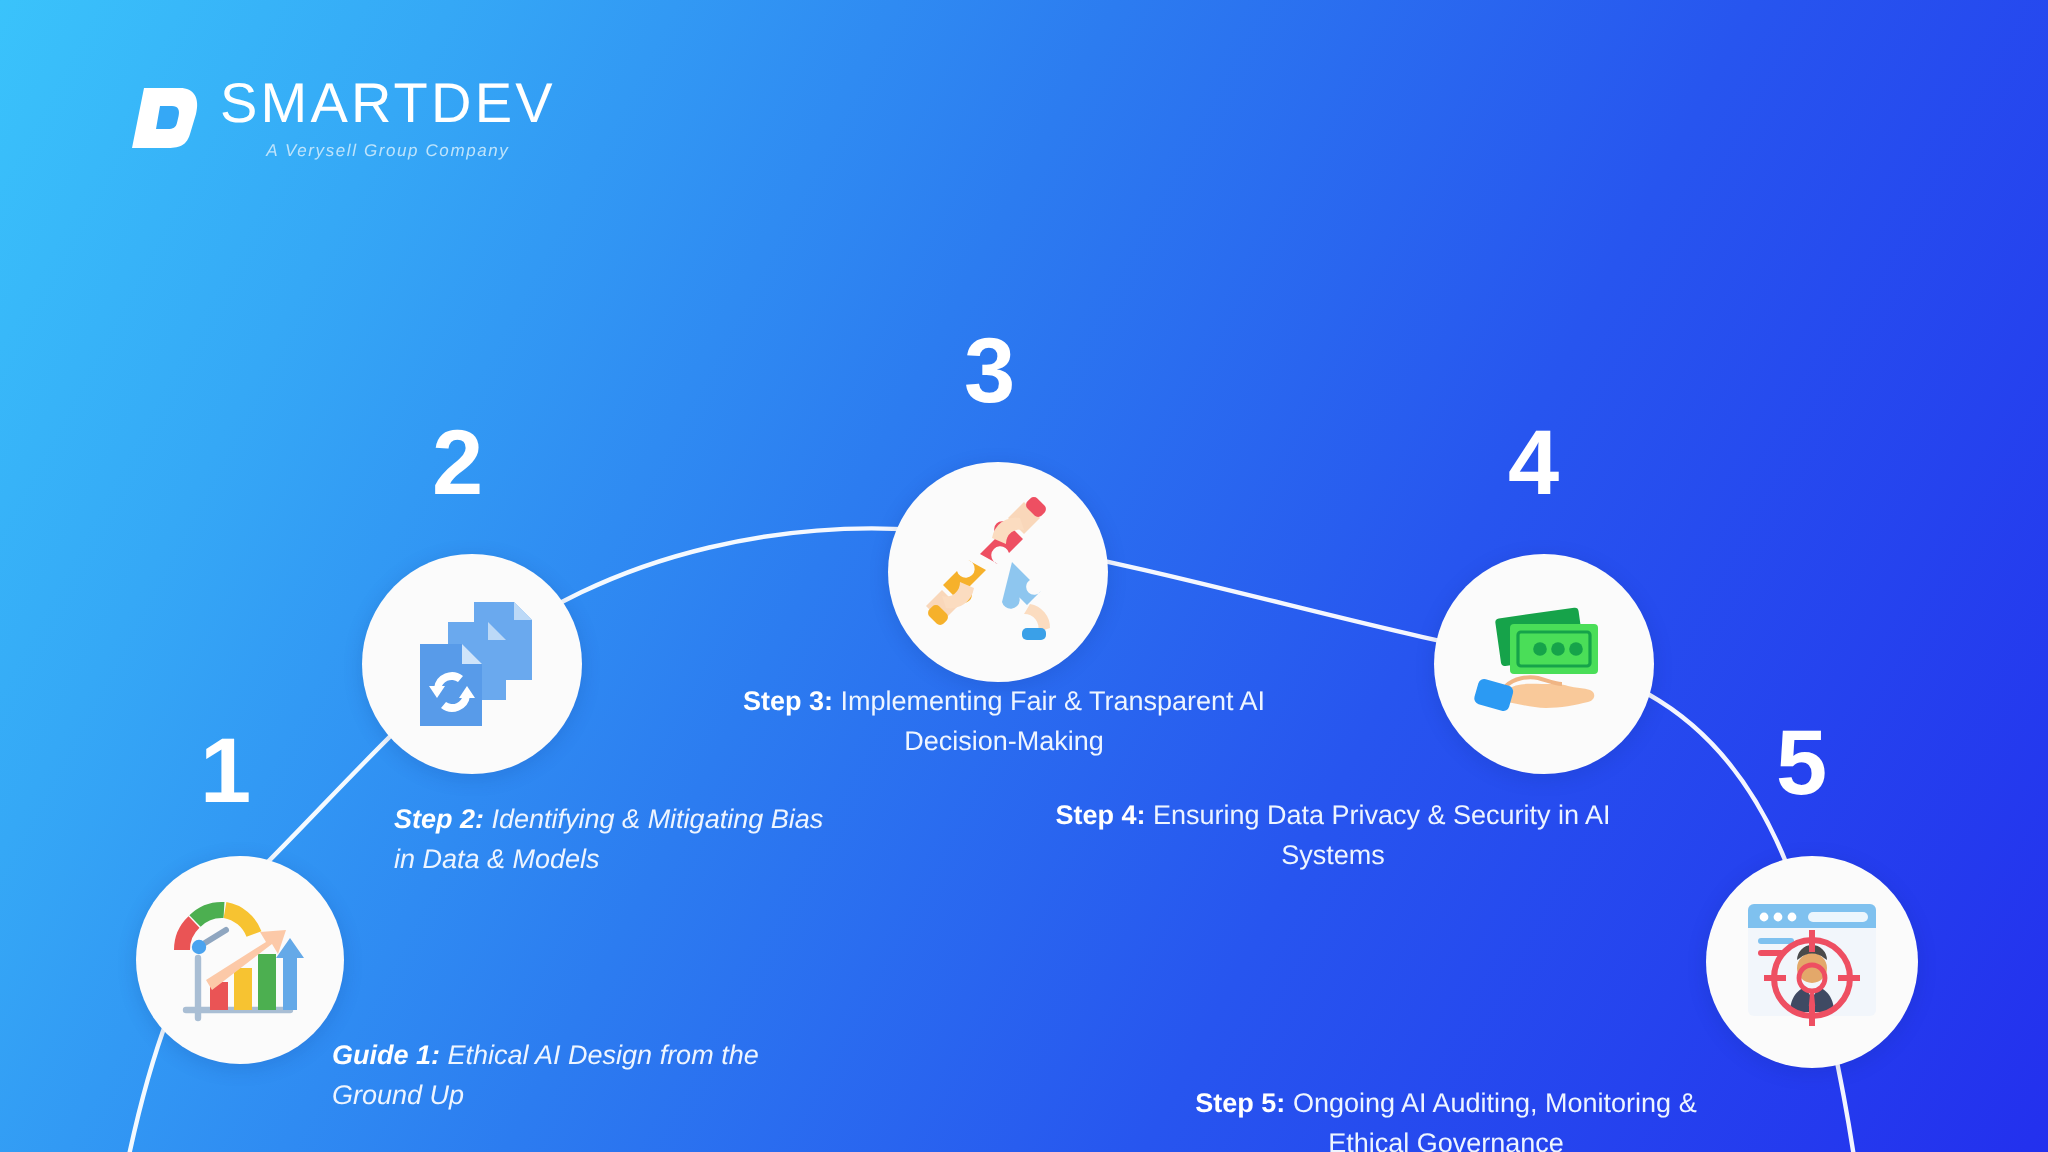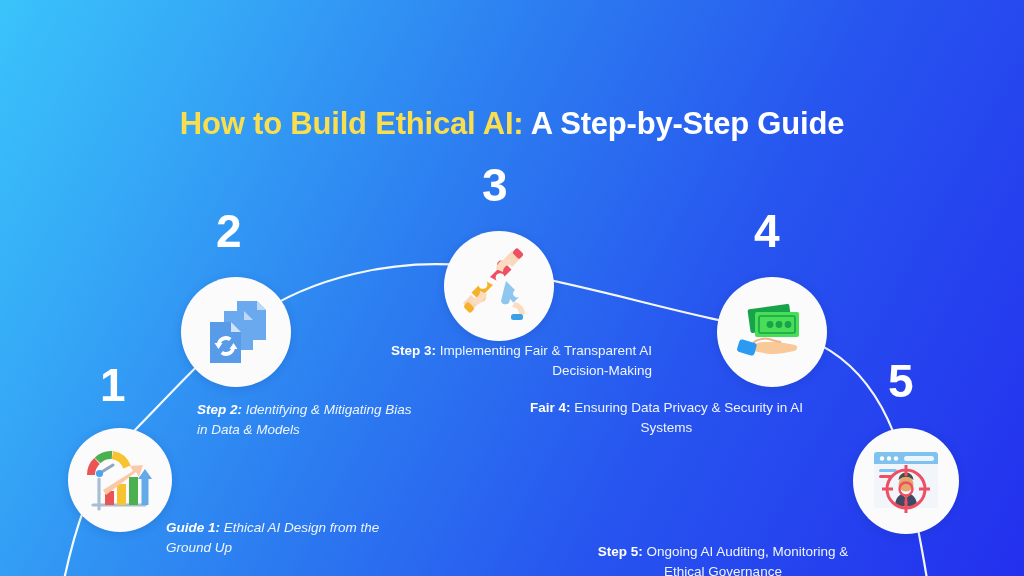--- a/index.html
+++ b/index.html
@@ -129,6 +129,18 @@
              C 918 528 925 560 930 600" fill="none" stroke="#ffffff" stroke-width="2.2" stroke-linecap="round" opacity="0.95"></path>
   </svg>
 
+  <div id="logo">
+    <div id="logo-mark">
+      <svg width="34" height="38" viewBox="0 0 34 38">
+        <path d="M6 4 L24 4 C31 4 34 9 32 17 L29 27 C27 34 22 34 16 34 L0 34 Z" fill="#ffffff"></path>
+        <path d="M14 13 L20 13 C23 13 24 15 23.3 18 L22.6 21 C22 24 20.4 24.5 18 24.5 L12 24.5 Z" fill="#35a8f6"></path>
+      </svg>
+    </div>
+    <div id="logo-text-wrap">
+      <div id="logo-word">SMARTDEV</div>
+      <div id="logo-tagline">A Verysell Group Company</div>
+    </div>
+  </div>
 
   <div id="title">
     <span class="title-yellow">How to Build Ethical AI:</span><span class="title-white"> A Step-by-Step Guide</span>

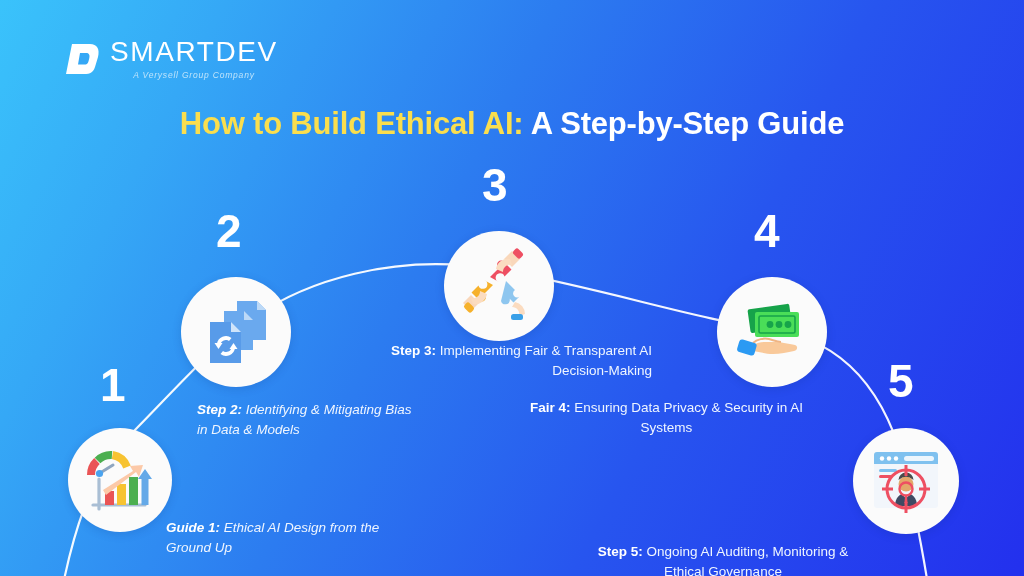--- a/index.html
+++ b/index.html
@@ -142,9 +142,6 @@
     </div>
   </div>
 
-  <div id="title">
-    <span class="title-yellow">How to Build Ethical AI:</span><span class="title-white"> A Step-by-Step Guide</span>
-  </div>
 
   <div class="node">
     <div class="num" style="left:100px; top:362px;">1</div>

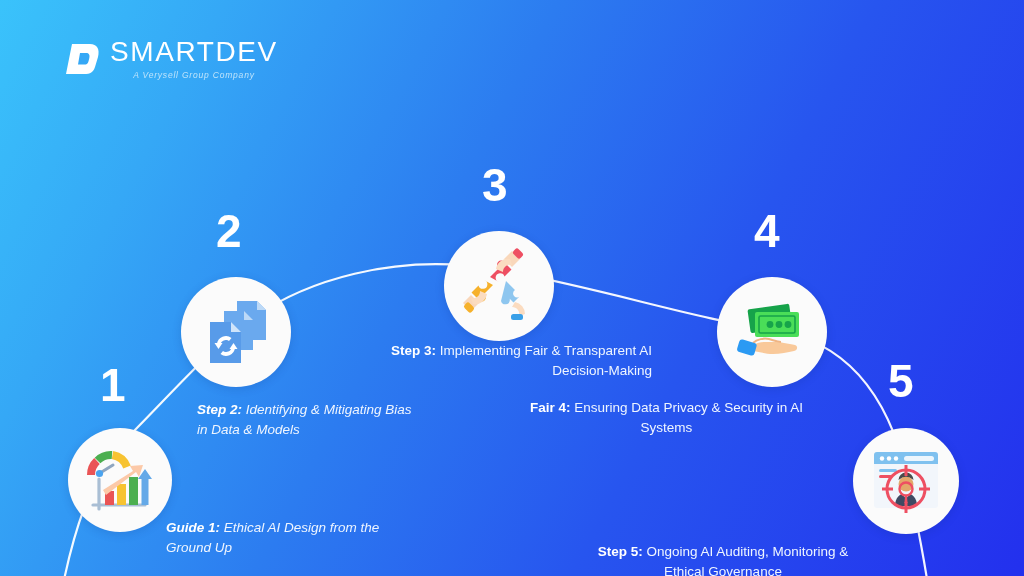--- a/index.html
+++ b/index.html
@@ -214,7 +214,7 @@
         <rect x="51" y="67" width="12" height="6" rx="2.5" fill="#3aa0e8"></rect>
       </svg>
     </div>
-    <div class="caption cap-center" style="left:352px; top:341px; width:300px;text-align:right;">
+    <div class="caption cap-center" style="left:352px; top:341px; width:300px;">
       <b>Step 3:</b><span> Implementing Fair &amp; Transparent AI Decision-Making</span>
     </div>
   </div>

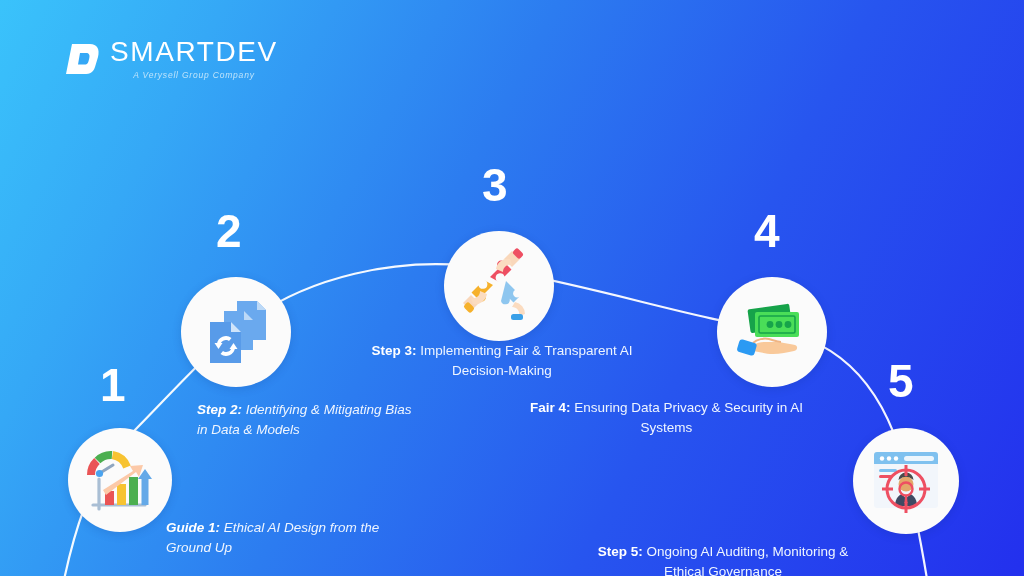--- a/index.html
+++ b/index.html
@@ -242,7 +242,7 @@
       </svg>
     </div>
     <div class="caption cap-center" style="left:524px; top:398px; width:285px;">
-      <b>Fair 4:</b><span> Ensuring Data Privacy &amp; Security in AI Systems</span>
+      <b>Step 4:</b><span> Ensuring Data Privacy &amp; Security in AI Systems</span>
     </div>
   </div>
 

